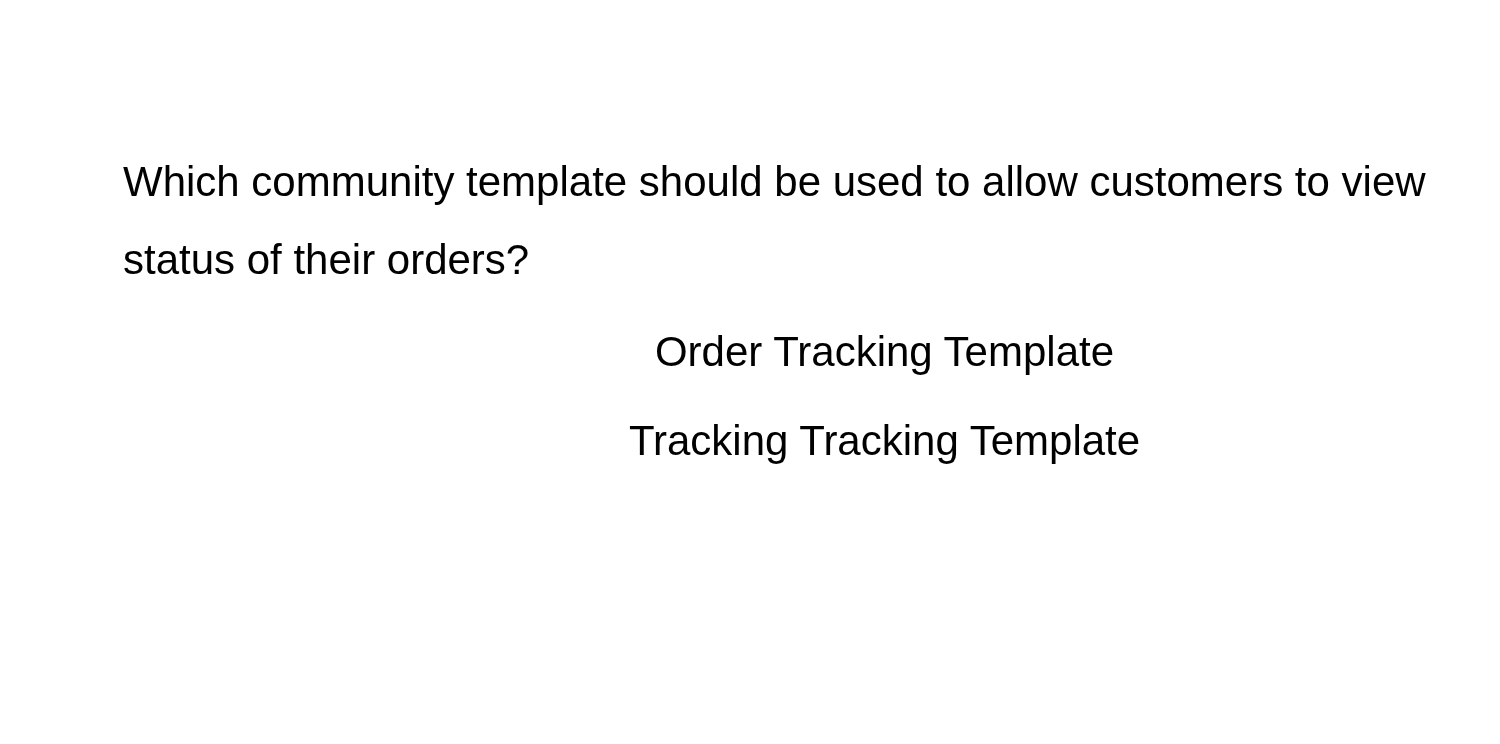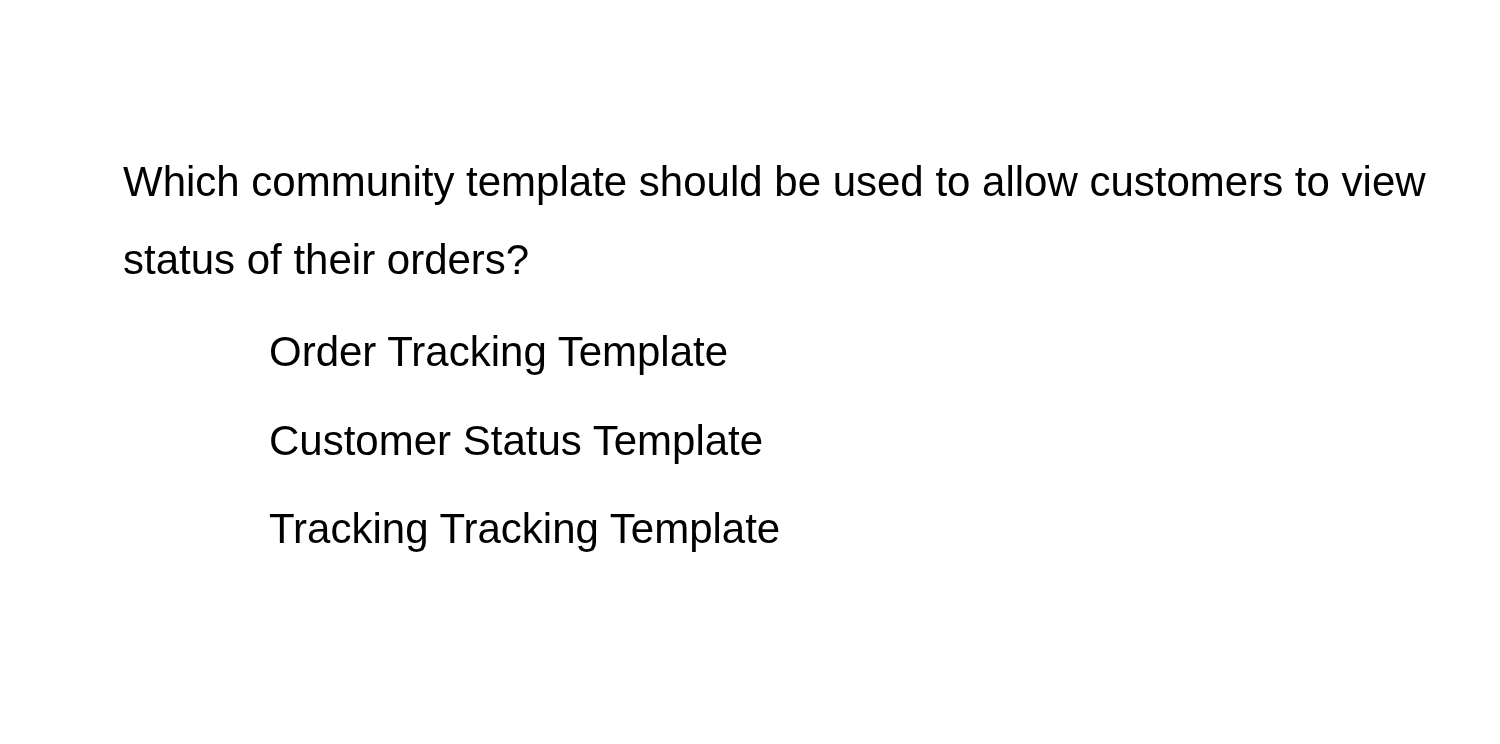--- a/index.html
+++ b/index.html
@@ -30,6 +30,7 @@
       font-size: 42px;
       line-height: 1.72;
       font-weight: 400;
+      text-align: center;
     }
   </style>
 </head>

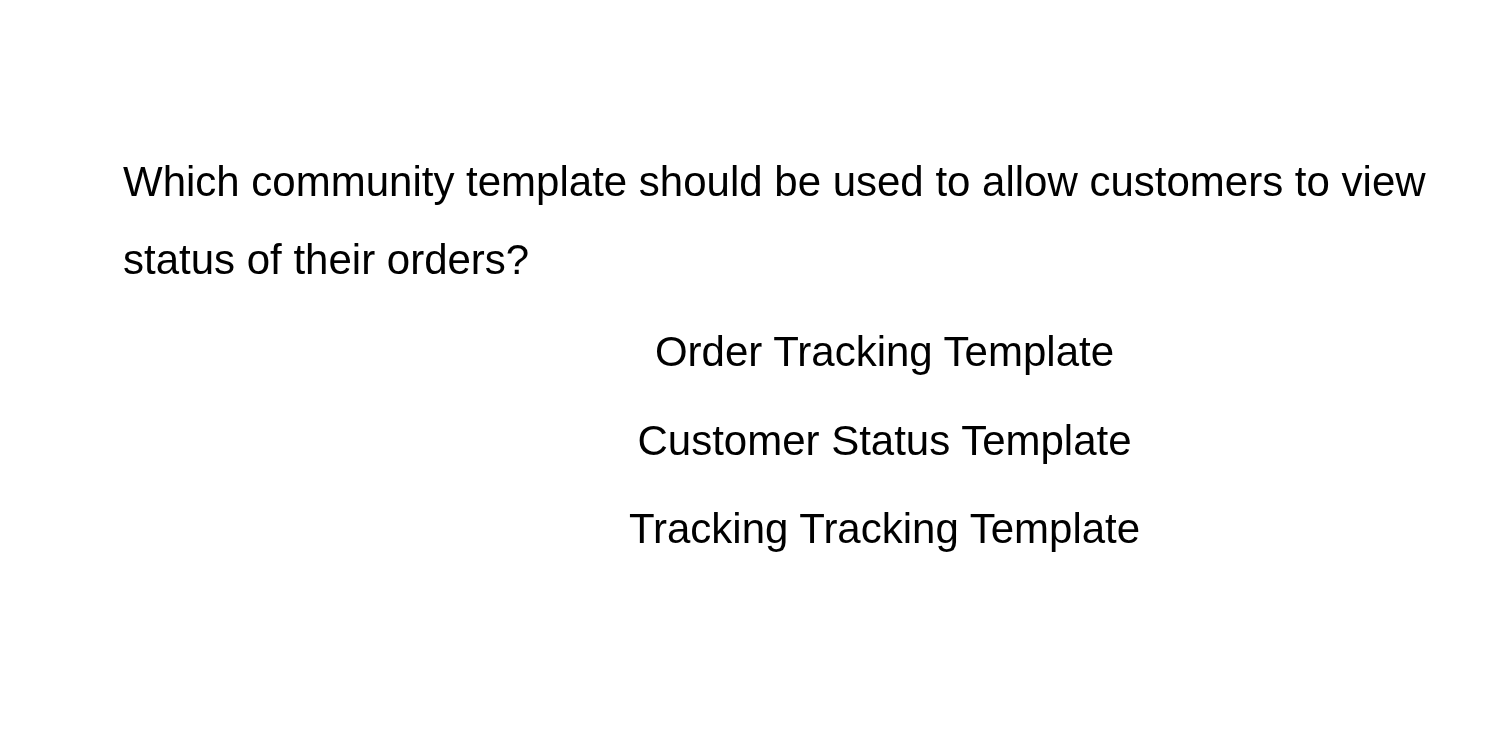--- a/index.html
+++ b/index.html
@@ -39,7 +39,6 @@
 <div class="question">Which community template should be used to allow customers to view status of their orders?</div>
 <div class="options">
   <div class="option">Order Tracking Template</div>
-  <div class="option">Customer Status Template</div>
   <div class="option">Tracking Tracking Template</div>
 </div>
 

